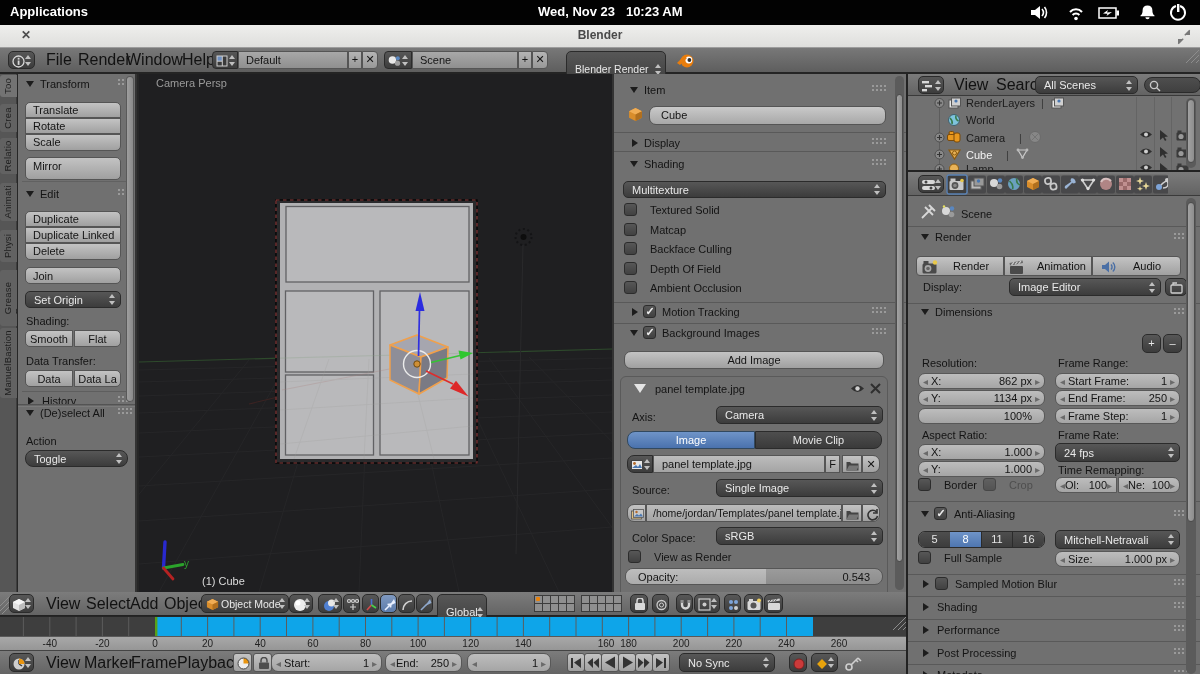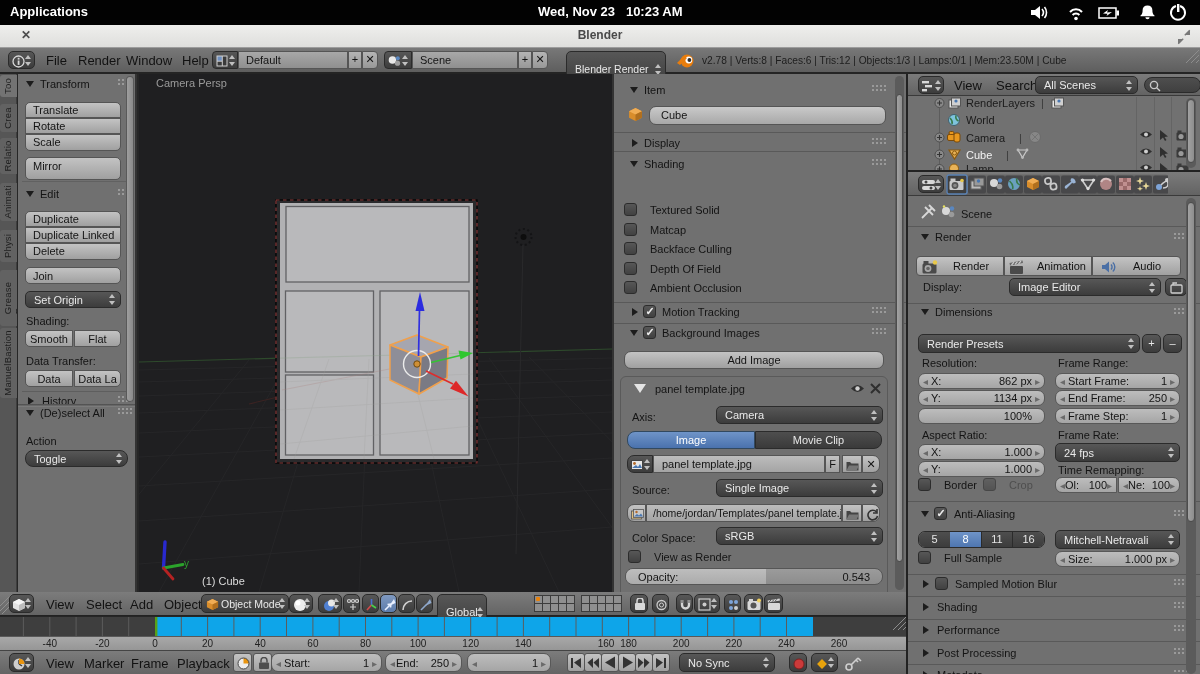--- a/index.html
+++ b/index.html
@@ -23,7 +23,7 @@
 .numf .ra{position:absolute;right:4px;top:50%;transform:translateY(-50%);color:#6a6a6a;font-size:10px}
 .numf .nl{position:absolute;left:12px;top:50%;transform:translateY(-50%)}
 .numf .nv{position:absolute;right:12px;top:50%;transform:translateY(-50%)}
-.hmenu{position:absolute;color:#121212;font-size:13px;top:50%;transform:translateY(-50%)}
+.hmenu{position:absolute;color:#121212;font-size:16px;top:50%;transform:translateY(-50%)}
 .sb{position:absolute;background:#5b5b5b;border-radius:5px}
 .sbt{position:absolute;background:linear-gradient(90deg,#a2a2a2,#8d8d8d);border:1px solid #4c4c4c;border-radius:5px}
 </style></head>

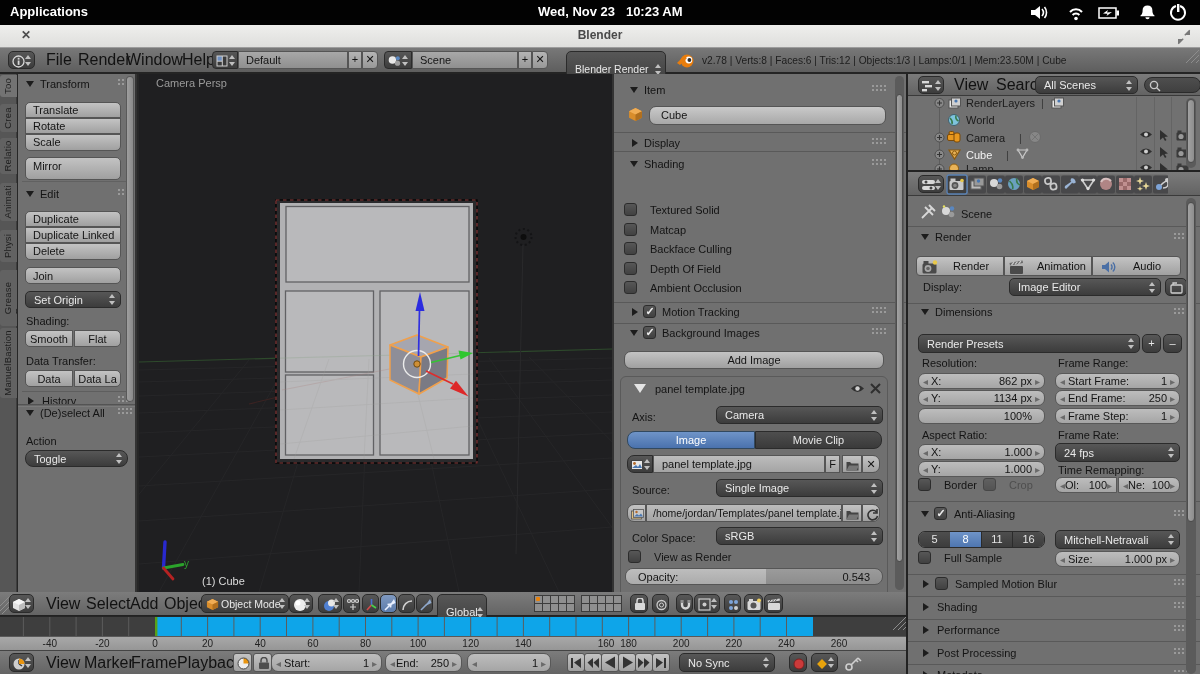--- a/index.html
+++ b/index.html
@@ -110,7 +110,6 @@
       <circle cx="13.4" cy="8" r="1.9" fill="#2b2b2b"></circle>
       <path d="M1 11 L8 4 L11 6 L4 13 Z" fill="#e87d0d"></path>
     </svg>
- <div class="hmenu" style="left:702px;color:#1d1d1d;font-size:10.2px">v2.78 | Verts:8 | Faces:6 | Tris:12 | Objects:1/3 | Lamps:0/1 | Mem:23.50M | Cube</div>
  <svg class="abs" style="left:1186px;top:2px" width="13" height="13">
       <path d="M13 0 L0 13 M13 5 L5 13 M13 10 L10 13" stroke="#8d8d8d" stroke-width="1"></path>
     </svg>

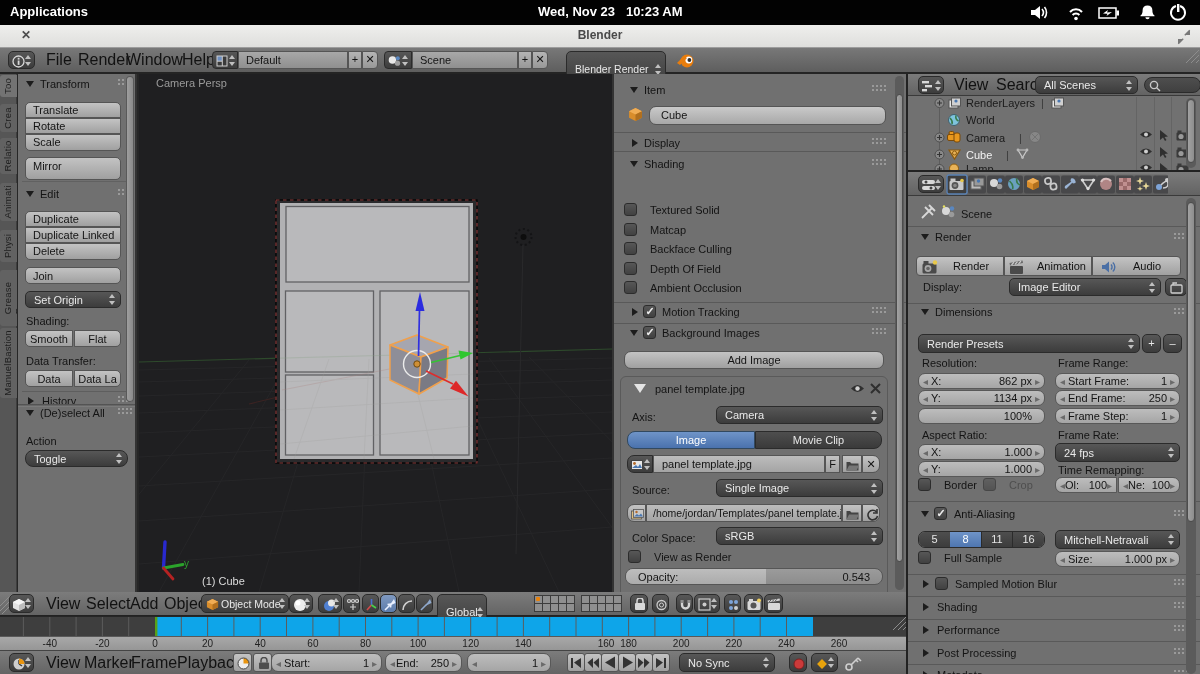--- a/index.html
+++ b/index.html
@@ -575,6 +575,10 @@
  <div class="abs tri-d" style="left:16px;top:87px"></div>
     <div class="lbl" style="left:30px;top:83px">Shading</div>
     <div class="grip" style="left:258px;top:85px"></div>
+ <div class="dd" style="left:9px;top:107px;width:263px;height:17px">
+      <span class="ddt">Multitexture</span>
+      <div class="ud"></div>
+    </div>
  <div class="chk" style="left:10px;top:129px"></div>
     <div class="lbl" style="left:36px;top:129px">Textured Solid</div>
  <div class="chk" style="left:10px;top:148.5px"></div>

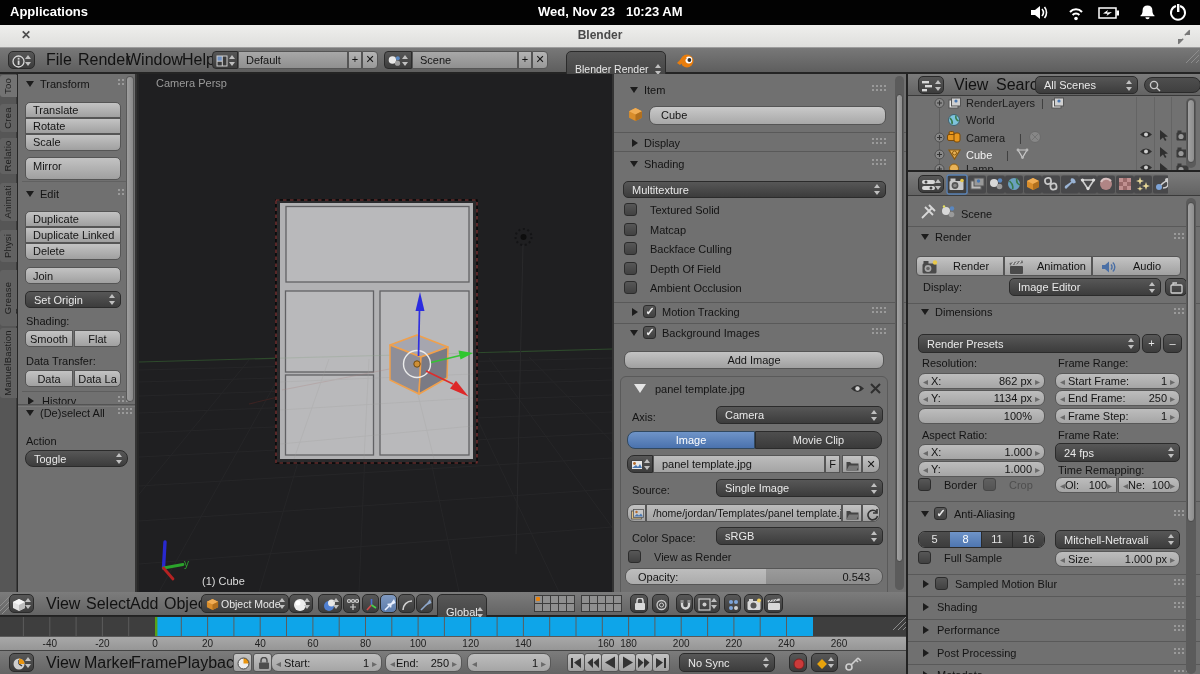--- a/index.html
+++ b/index.html
@@ -952,10 +952,6 @@
  <div class="abs tri-d" style="left:13px;top:137px"></div>
     <div class="lbl" style="left:27px;top:133px">Dimensions</div>
     <div class="grip" style="left:266px;top:136px"></div>
- <div class="dd" style="left:10px;top:162px;width:222px;height:19px">
-      <span class="ddt">Render Presets</span>
-      <div class="ud"></div>
-    </div>
  <div class="dd" style="left:234px;top:162px;width:19px;height:19px;color:#e9e9e9;text-align:center;line-height:17px">+</div>
  <div class="dd" style="left:255px;top:162px;width:19px;height:19px;color:#e9e9e9;text-align:center;line-height:17px">–</div>
  <div class="lbl" style="left:14px;top:184px">Resolution:</div>

